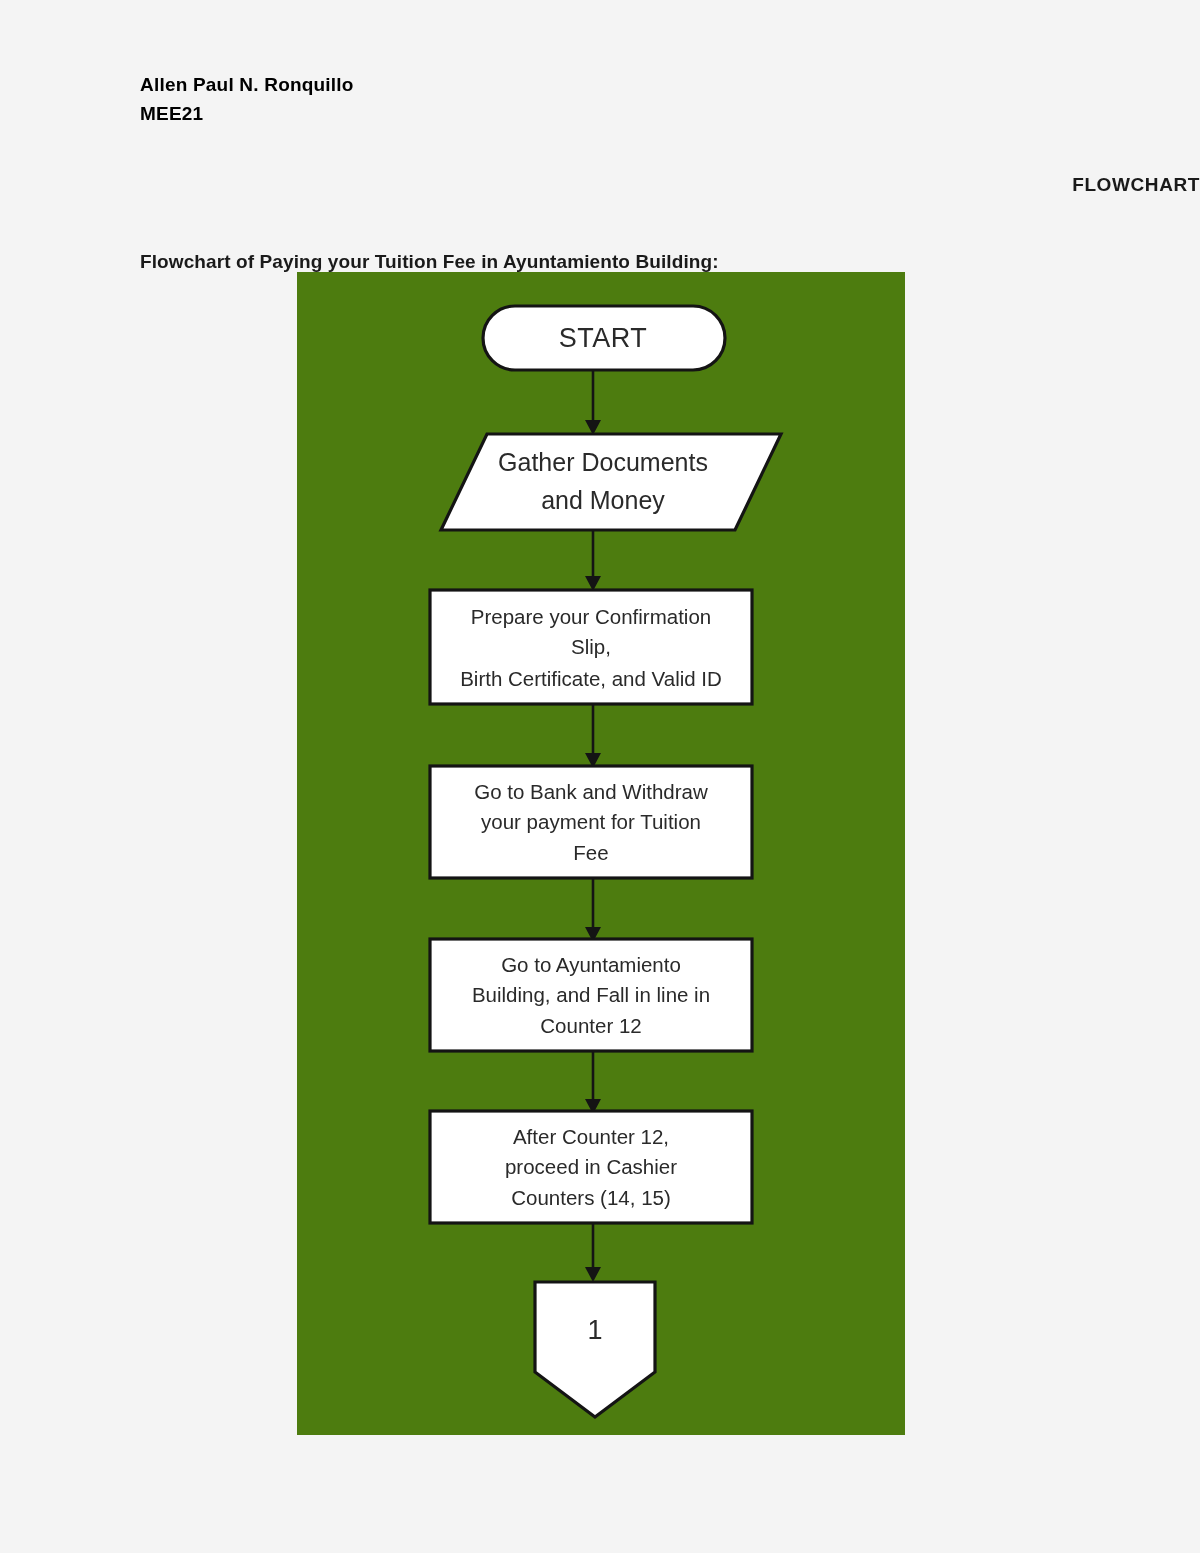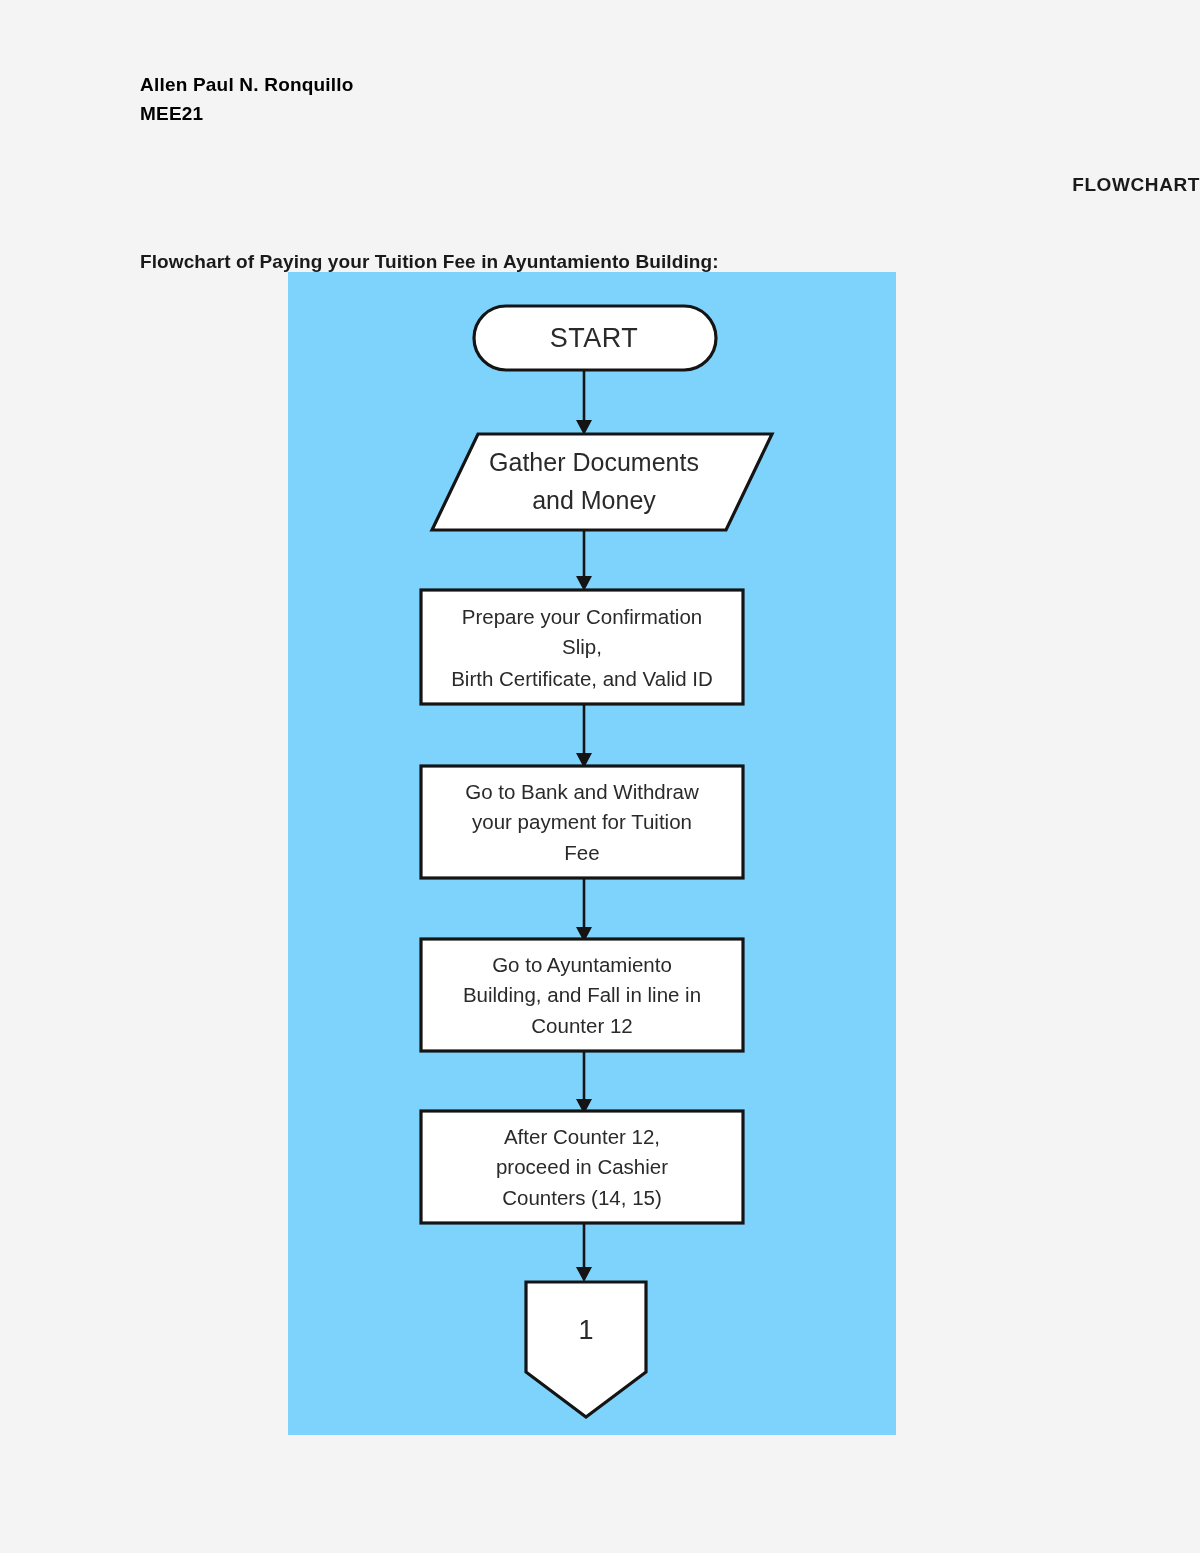--- a/index.html
+++ b/index.html
@@ -55,11 +55,11 @@
   
   .canvas {
     position: absolute;
-    left: 288px;
+    left: 297px;
     top: 272px;
     width: 608px;
     height: 1163px;
-    background: #7dd3fc;
+    background: #4d7c0f;
   }
   .canvas svg {
     position: absolute;

